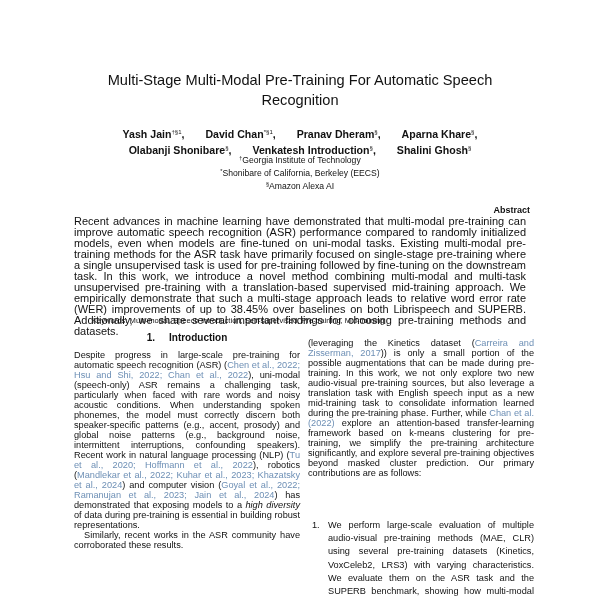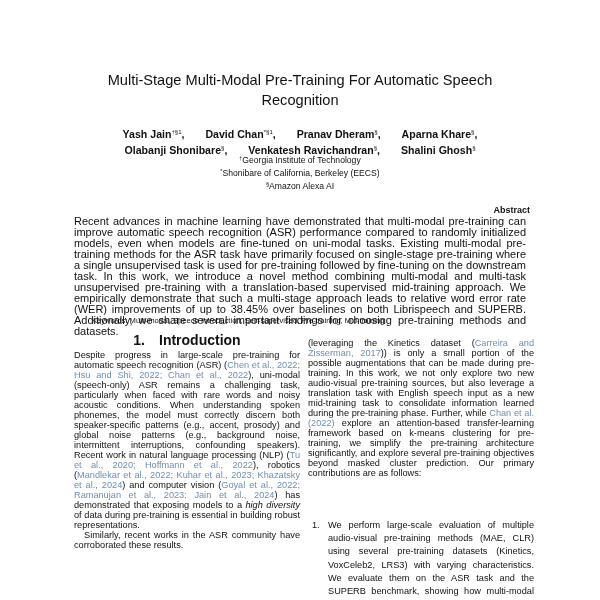--- a/index.html
+++ b/index.html
@@ -38,7 +38,7 @@
   <span class="author"><span>Pranav Dheram</span><sup>§</sup>,</span>
   <span class="author"><span>Aparna Khare</span><sup>§</sup>,</span><br>
   <span class="author"><span>Olabanji Shonibare</span><sup>§</sup>,</span>
-  <span class="author"><span>Venkatesh Ravichandran</span><sup>§</sup>,</span>
+  <span class="author"><span>Venkatesh Introduction</span><sup>§</sup>,</span>
   <span class="author"><span>Shalini Ghosh</span><sup>§</sup></span>
 </div>
 

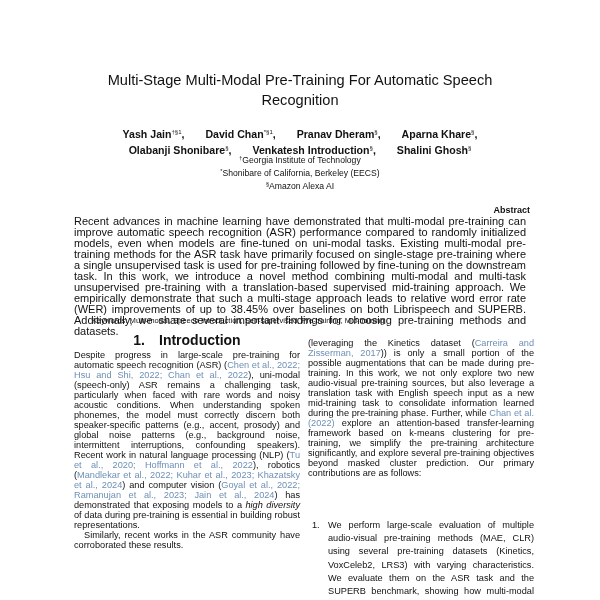--- a/index.html
+++ b/index.html
@@ -17,7 +17,7 @@
   .col { position: absolute; font-size: 9.2px; line-height: 10px; text-align: justify; }
   .col-left { top: 350px; left: 74px; width: 226px; }
   .col-right { top: 338px; left: 308px; width: 226px; }
-  .sec-heading { position: absolute; top: 332px; left: 74px; width: 226px; text-align: center; font-weight: bold; font-size: 14px; }
+  .sec-heading { position: absolute; top: 332px; left: 74px; width: 226px; text-align: center; font-weight: bold; font-size: 10px; }
   .sec-heading .num { margin-right: 14px; }
   .cite { color: #6d8fb5; }
   .indent { text-indent: 10px; }

